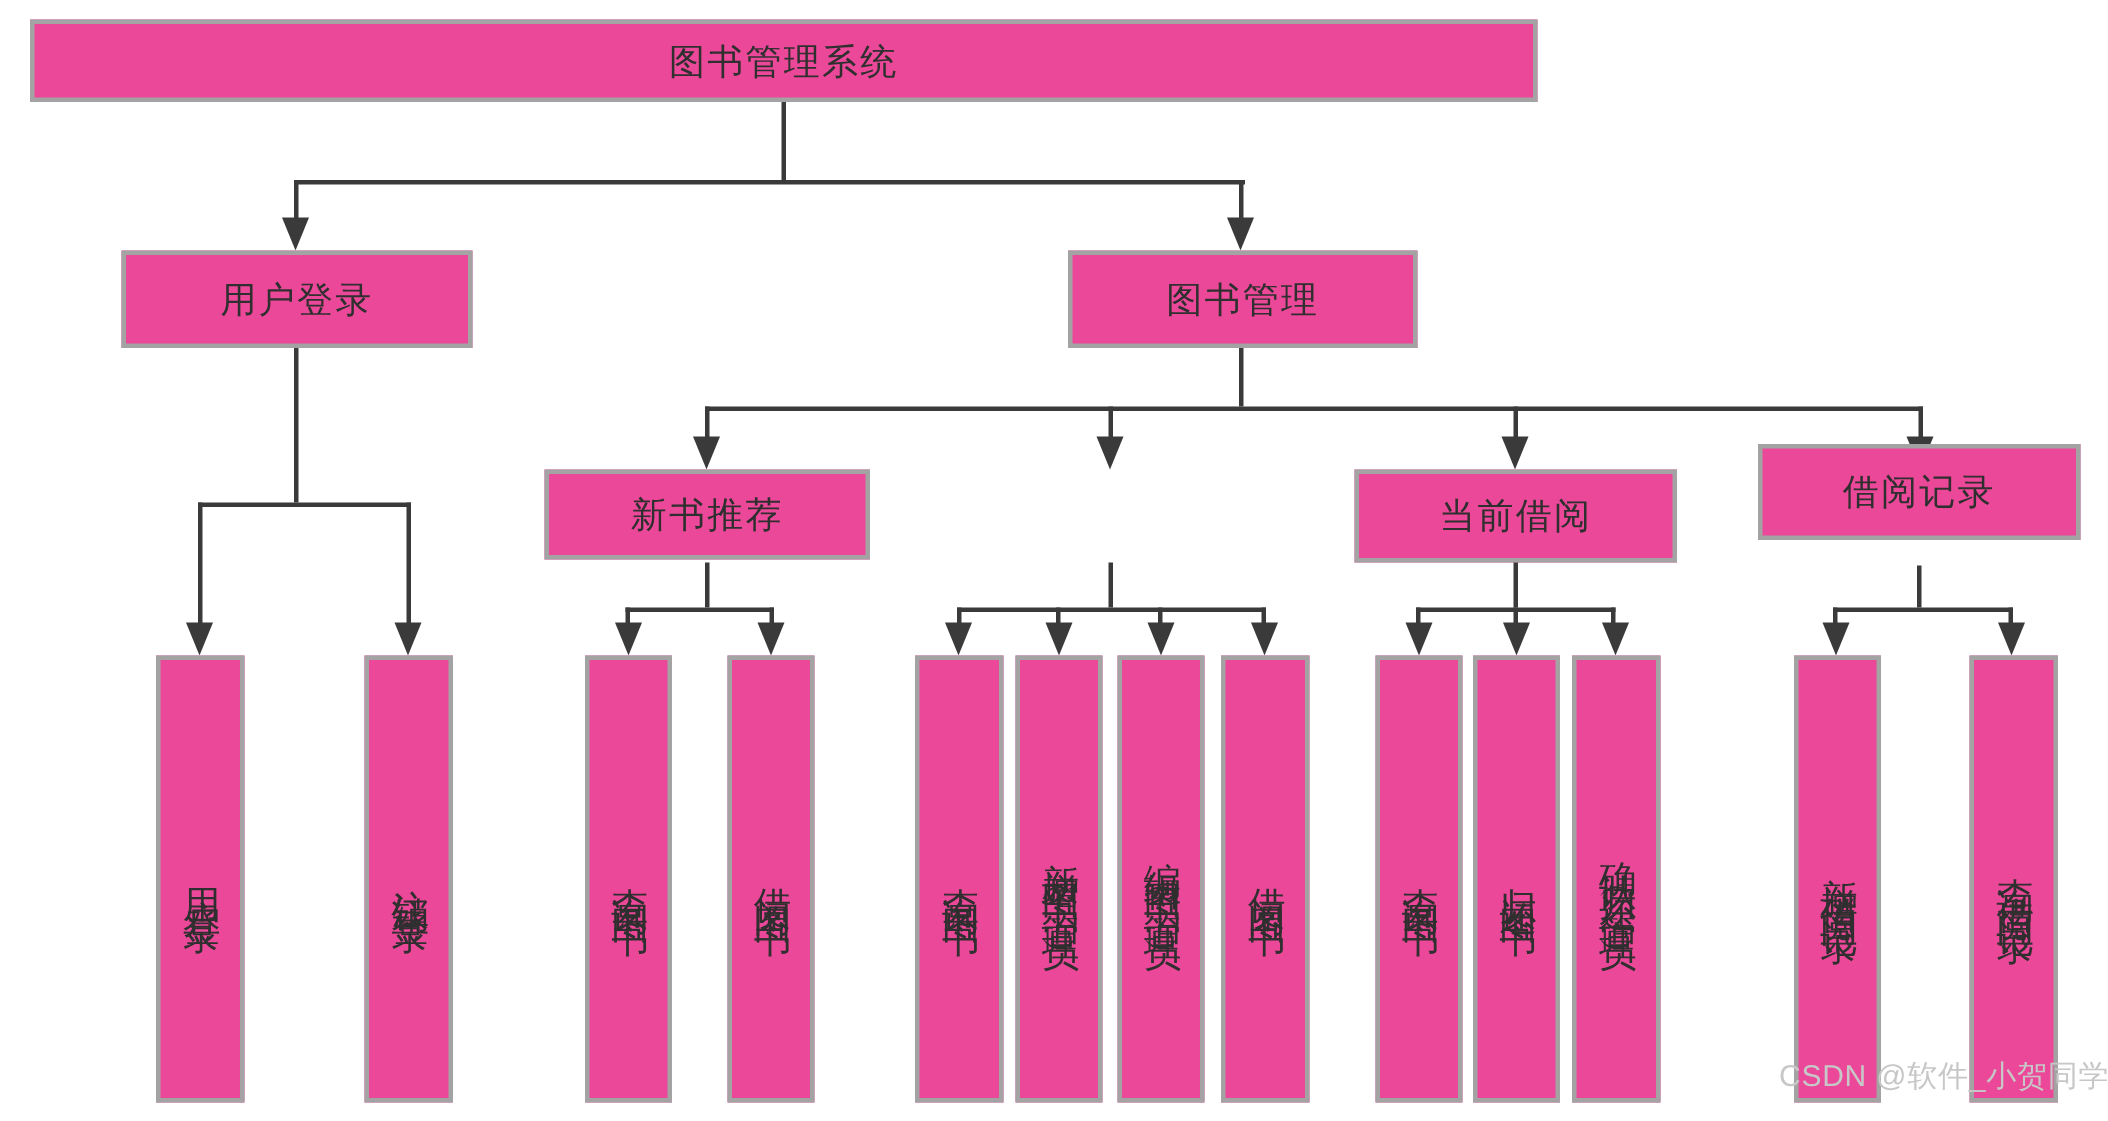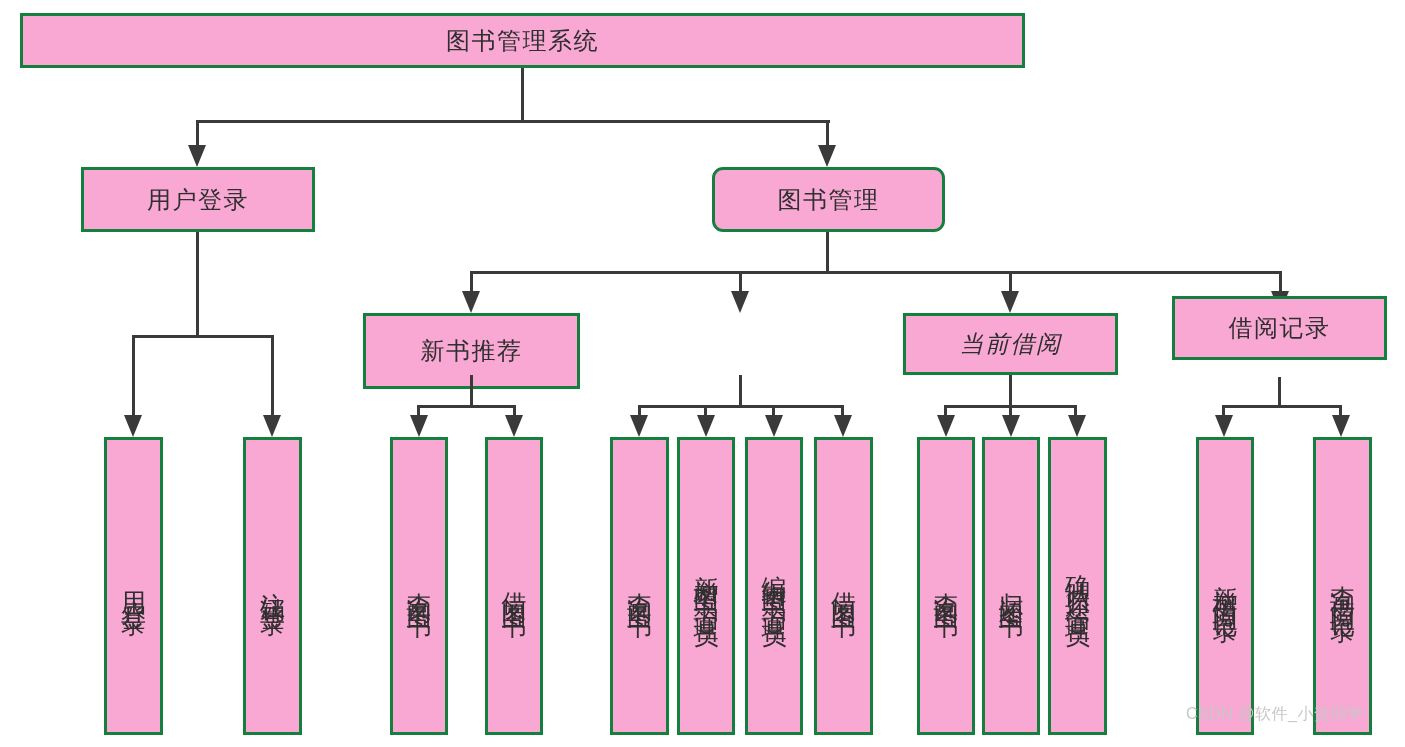--- a/index.html
+++ b/index.html
@@ -14,8 +14,8 @@
   .box {
     position: absolute;
     box-sizing: border-box;
-    border: 3px solid #15803d;
-    background: #f9a8d4;
+    border: 3px solid #a3a3a3;
+    background: #ec4899;
     display: flex;
     align-items: center;
     justify-content: center;

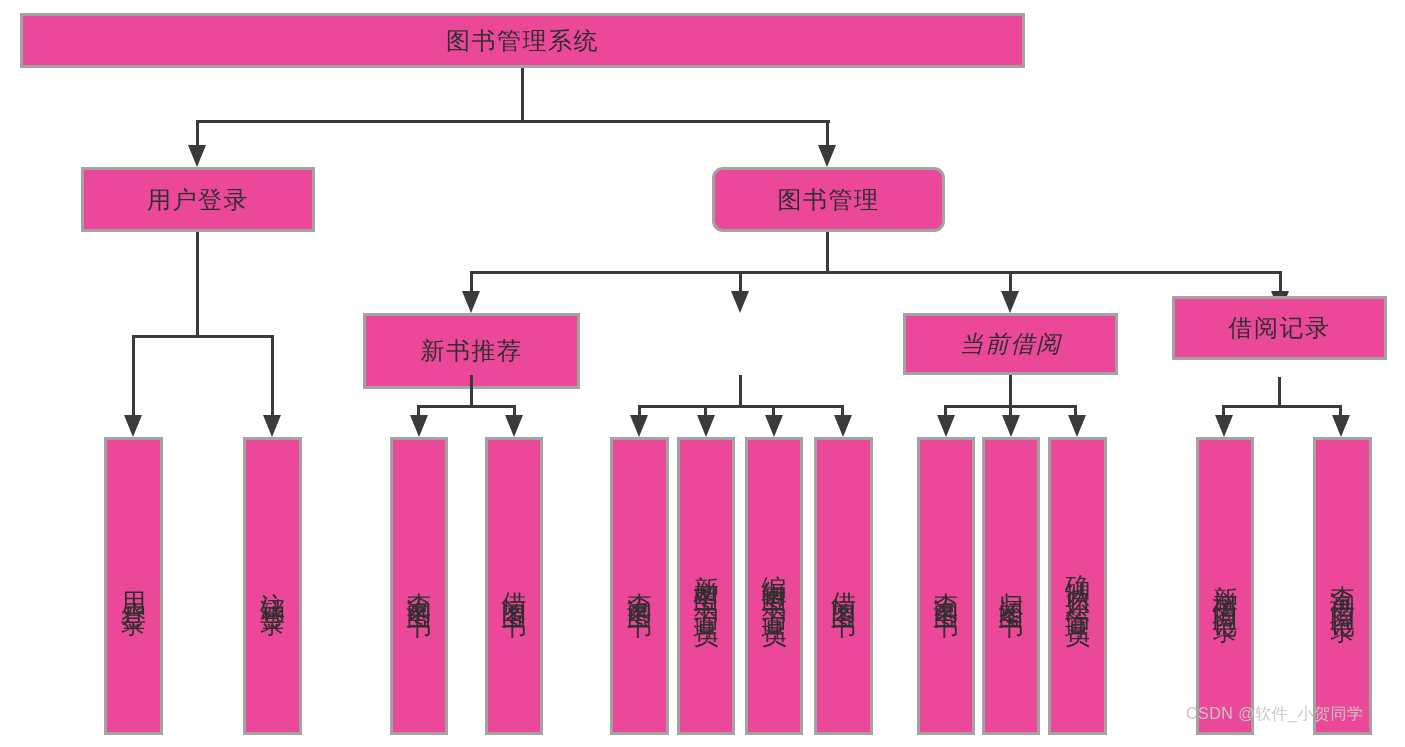--- a/index.html
+++ b/index.html
@@ -65,7 +65,7 @@
   <div class="arrow" style="left:818px; top:145px;"></div>
 
   <div class="box hbox" style="left:81px; top:167px; width:234px; height:65px;">用户登录</div>
-  <div class="box hbox" style="left:712px; top:167px; width:233px; height:65px;border-radius:11px;">图书管理</div>
+  <div class="box hbox" style="left:712px; top:167px; width:233px; height:65px;">图书管理</div>
 
   <div class="line vline" style="left:196px; top:232px; height:103px;"></div>
   <div class="line hline" style="left:132px; top:335px; width:142px;"></div>

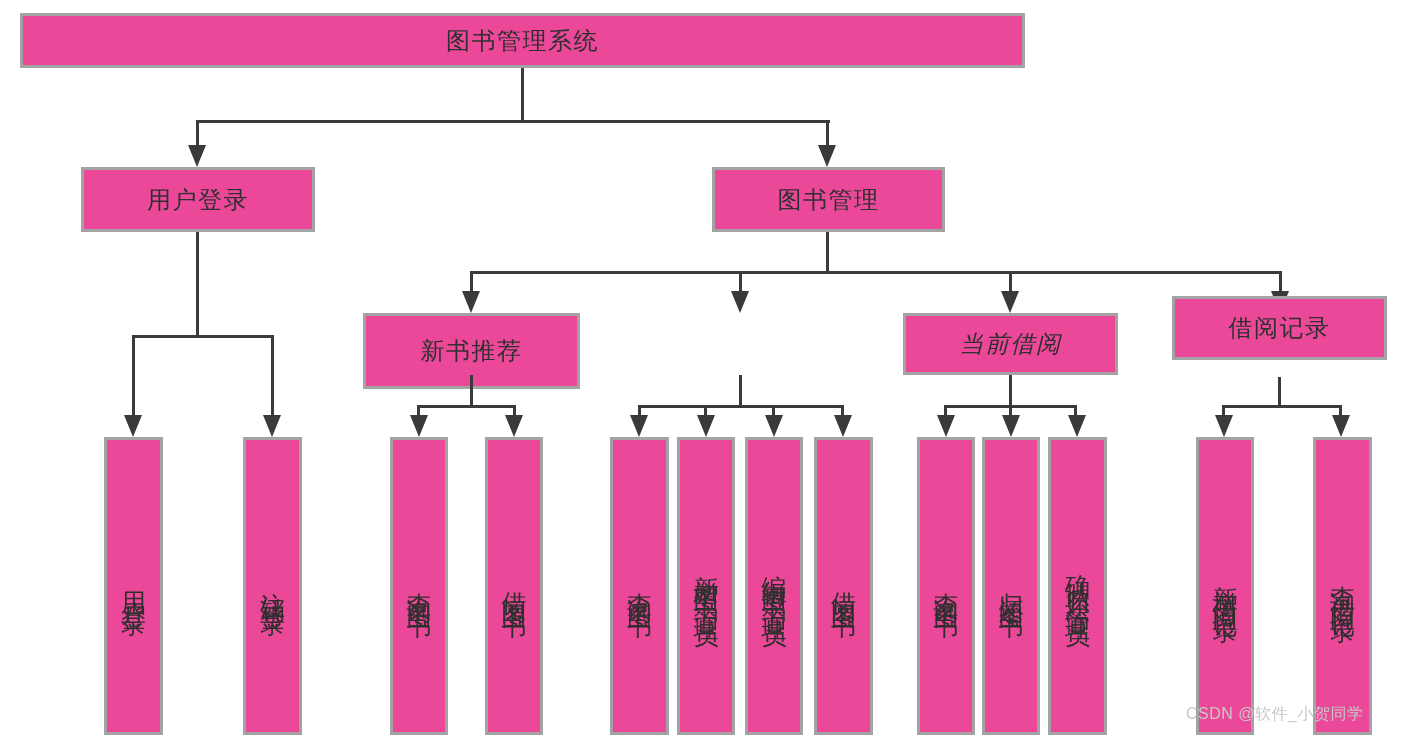--- a/index.html
+++ b/index.html
@@ -85,7 +85,7 @@
   <div class="line vline" style="left:1279px; top:271px; height:22px;"></div>
   <div class="arrow" style="left:1271px; top:291px;"></div>
 
-  <div class="box hbox" style="left:363px; top:313px; width:217px; height:76px;">新书推荐</div>
+  <div class="box hbox" style="left:363px; top:313px; width:217px; height:60px;">新书推荐</div>
   <div class="box hbox" style="left:903px; top:313px; width:215px; height:62px;font-style:italic;">当前借阅</div>
   <div class="box hbox" style="left:1172px; top:296px; width:215px; height:64px;">借阅记录</div>
 

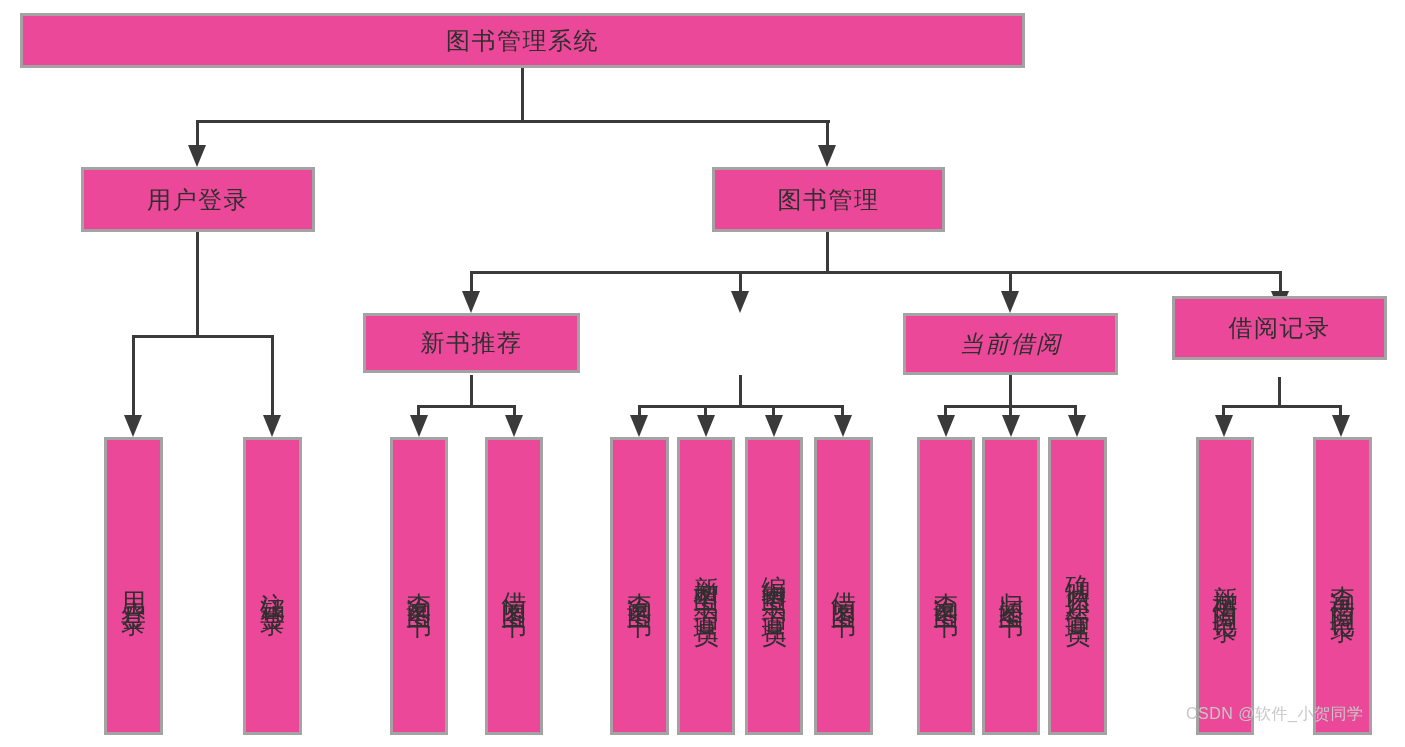--- a/index.html
+++ b/index.html
@@ -86,7 +86,7 @@
   <div class="arrow" style="left:1271px; top:291px;"></div>
 
   <div class="box hbox" style="left:363px; top:313px; width:217px; height:60px;">新书推荐</div>
-  <div class="box hbox" style="left:903px; top:313px; width:215px; height:62px;font-style:italic;">当前借阅</div>
+  <div class="box hbox" style="left:903px; top:313px; width:215px; height:62px;">当前借阅</div>
   <div class="box hbox" style="left:1172px; top:296px; width:215px; height:64px;">借阅记录</div>
 
   <div class="line vline" style="left:470px; top:375px; height:30px;"></div>

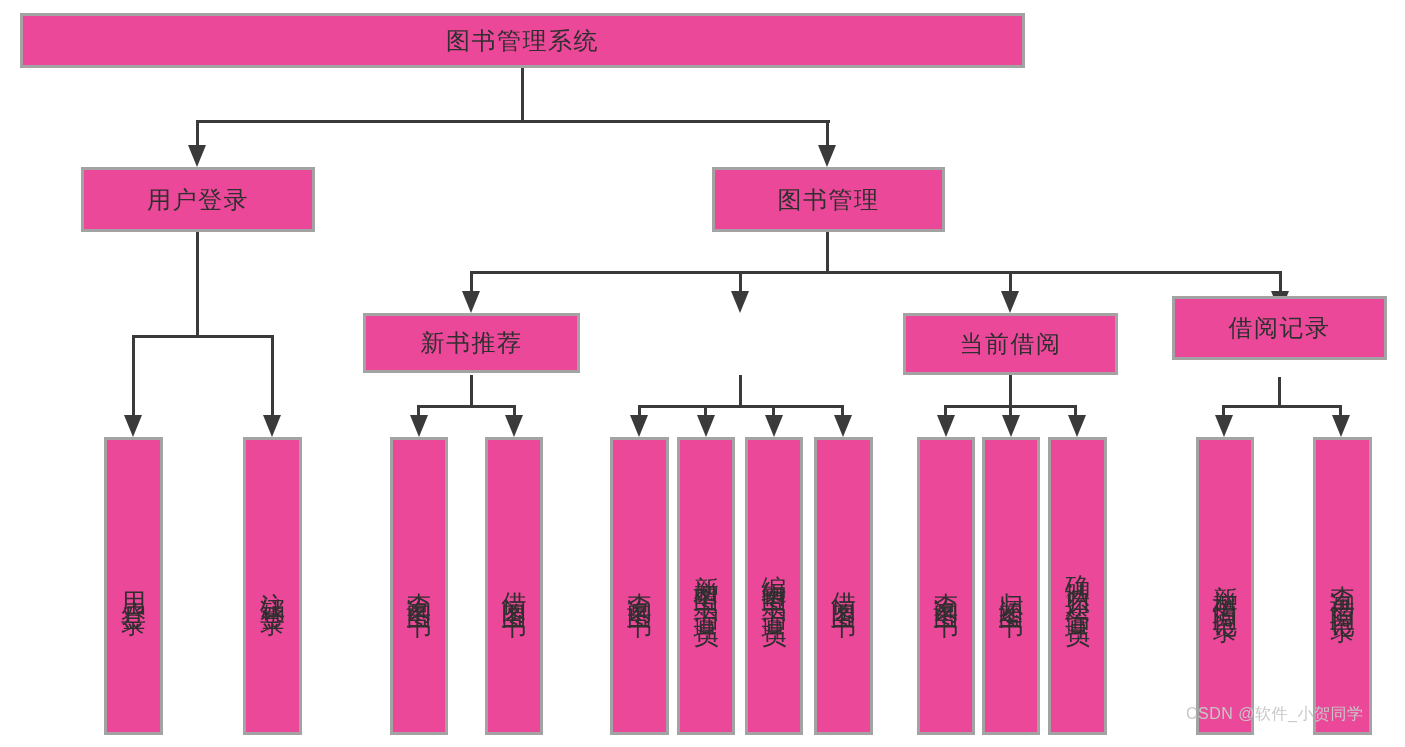--- a/index.html
+++ b/index.html
@@ -43,7 +43,7 @@
     position: absolute;
     left: 1186px;
     top: 704px;
-    font-size: 16px;
+    font-size: 20px;
     letter-spacing: 0.5px;
     color: #c7c7c7;
     white-space: nowrap;

